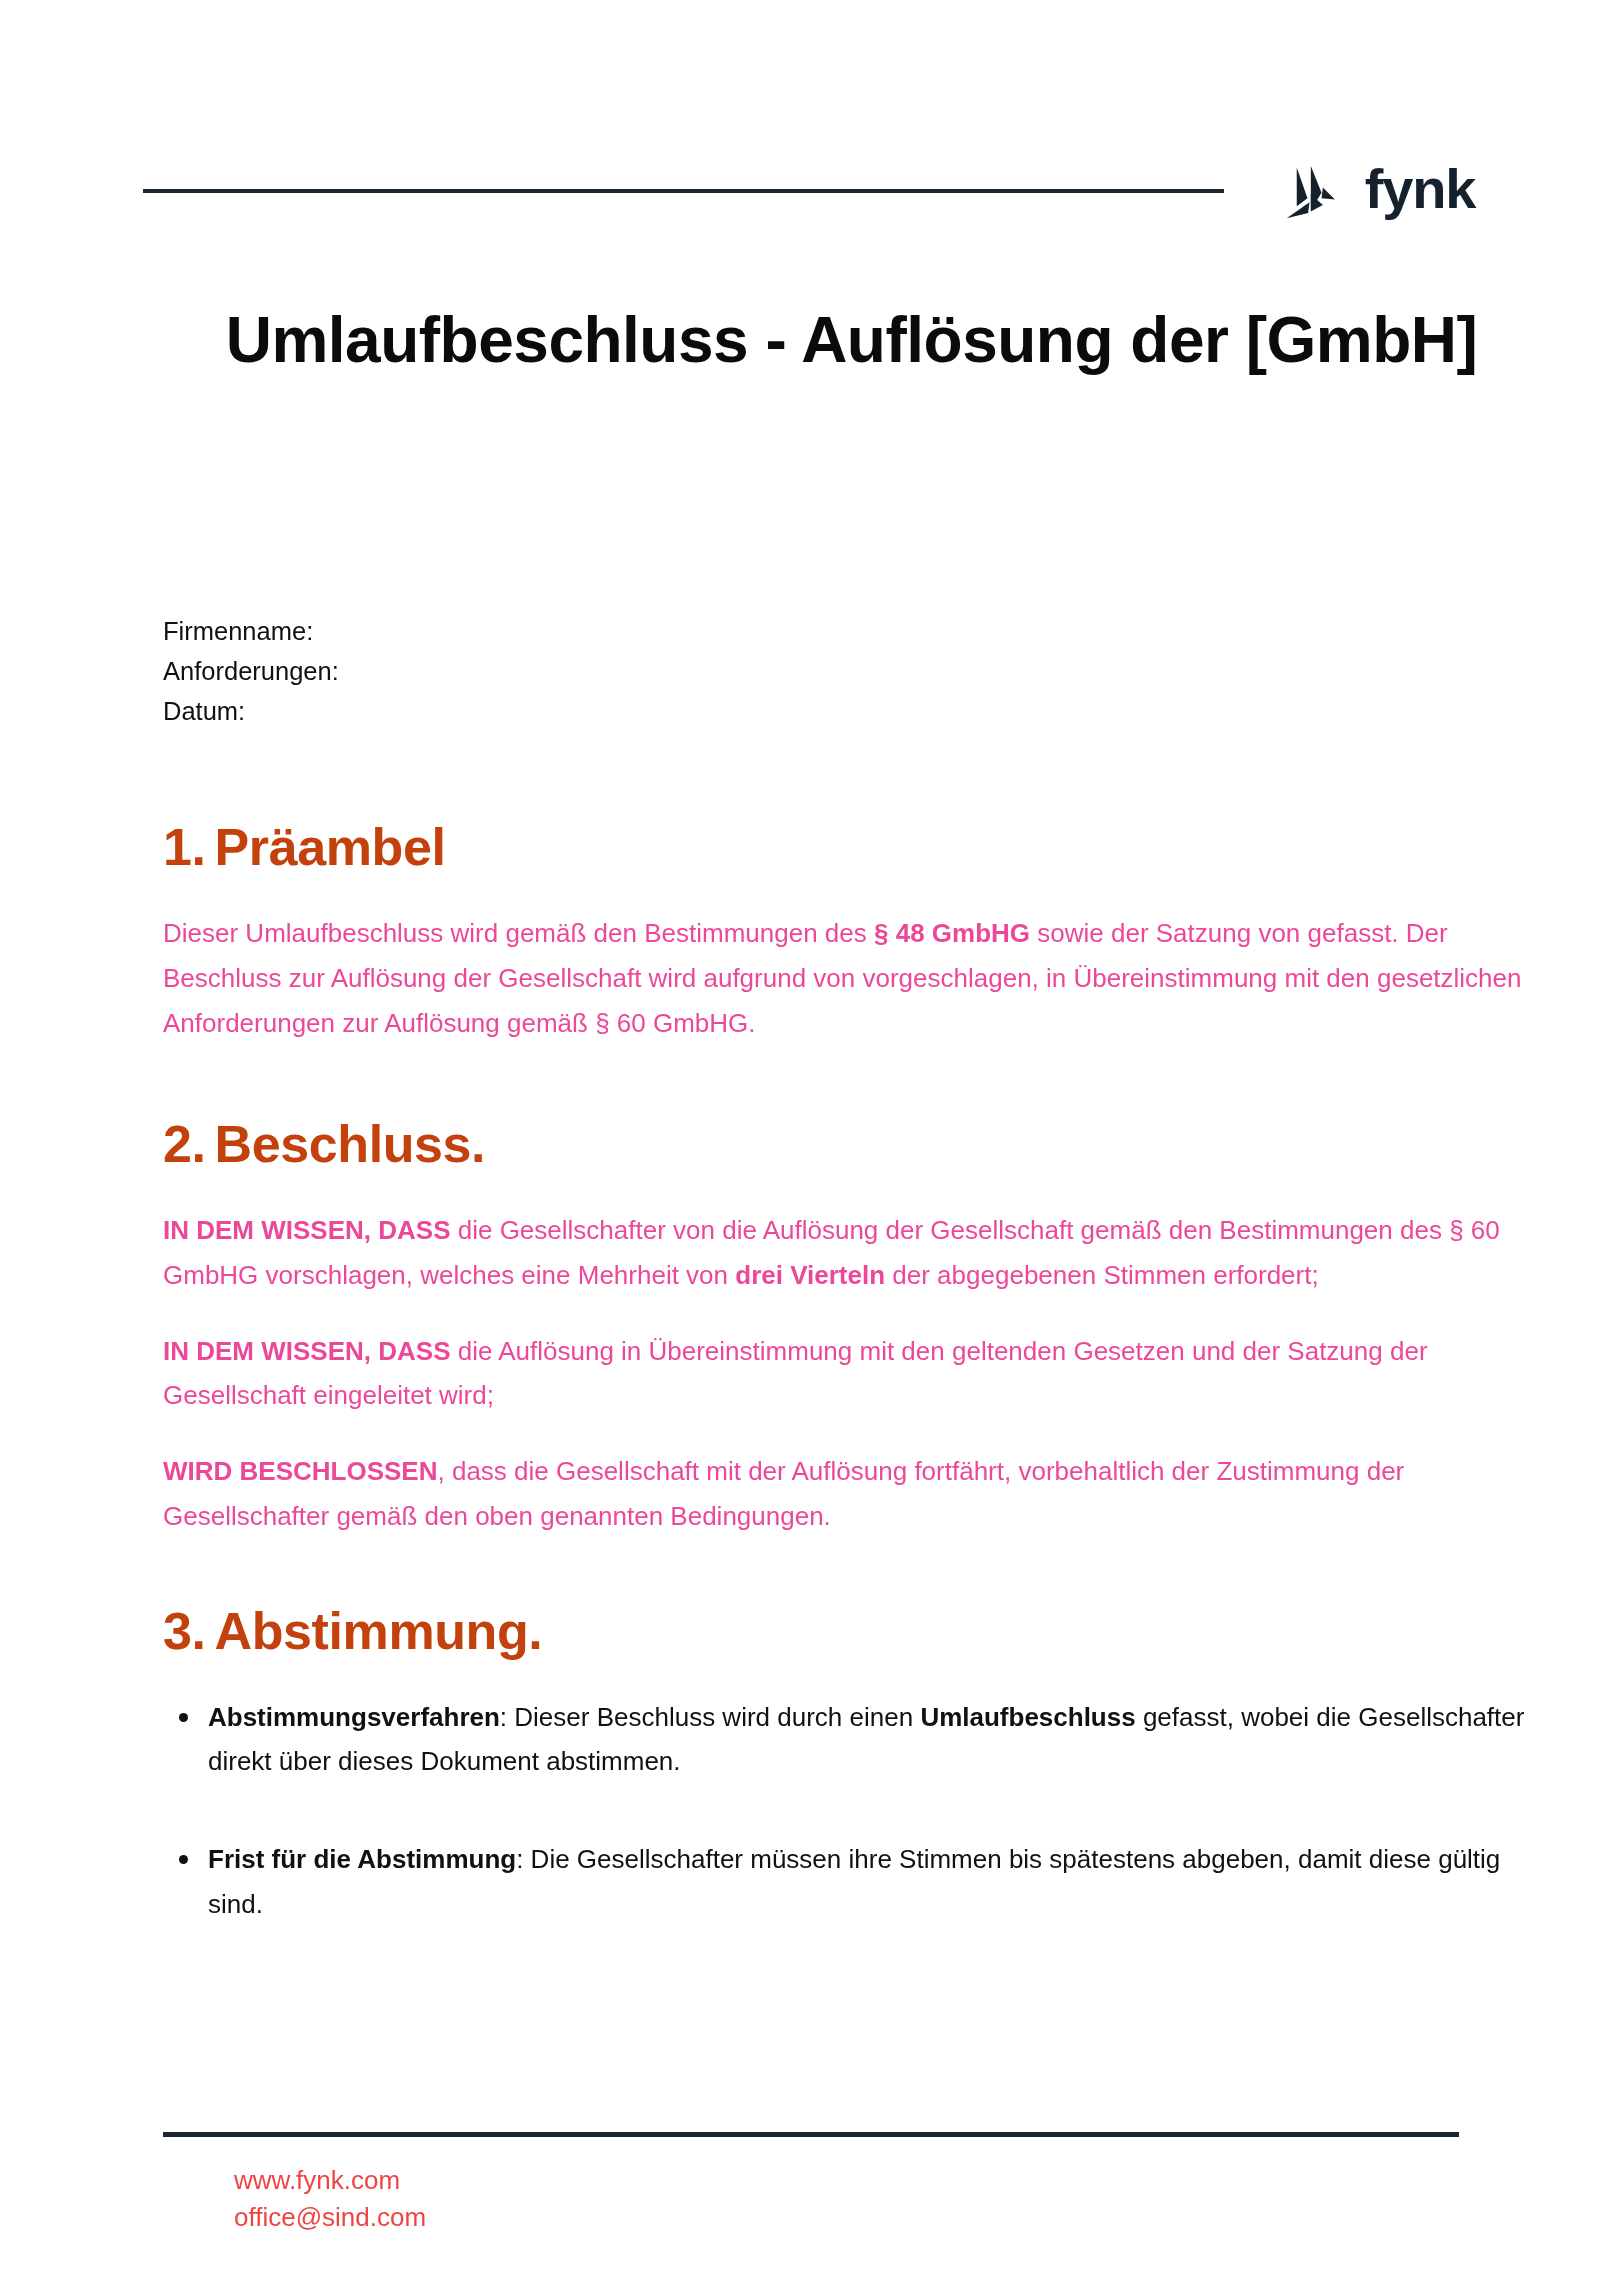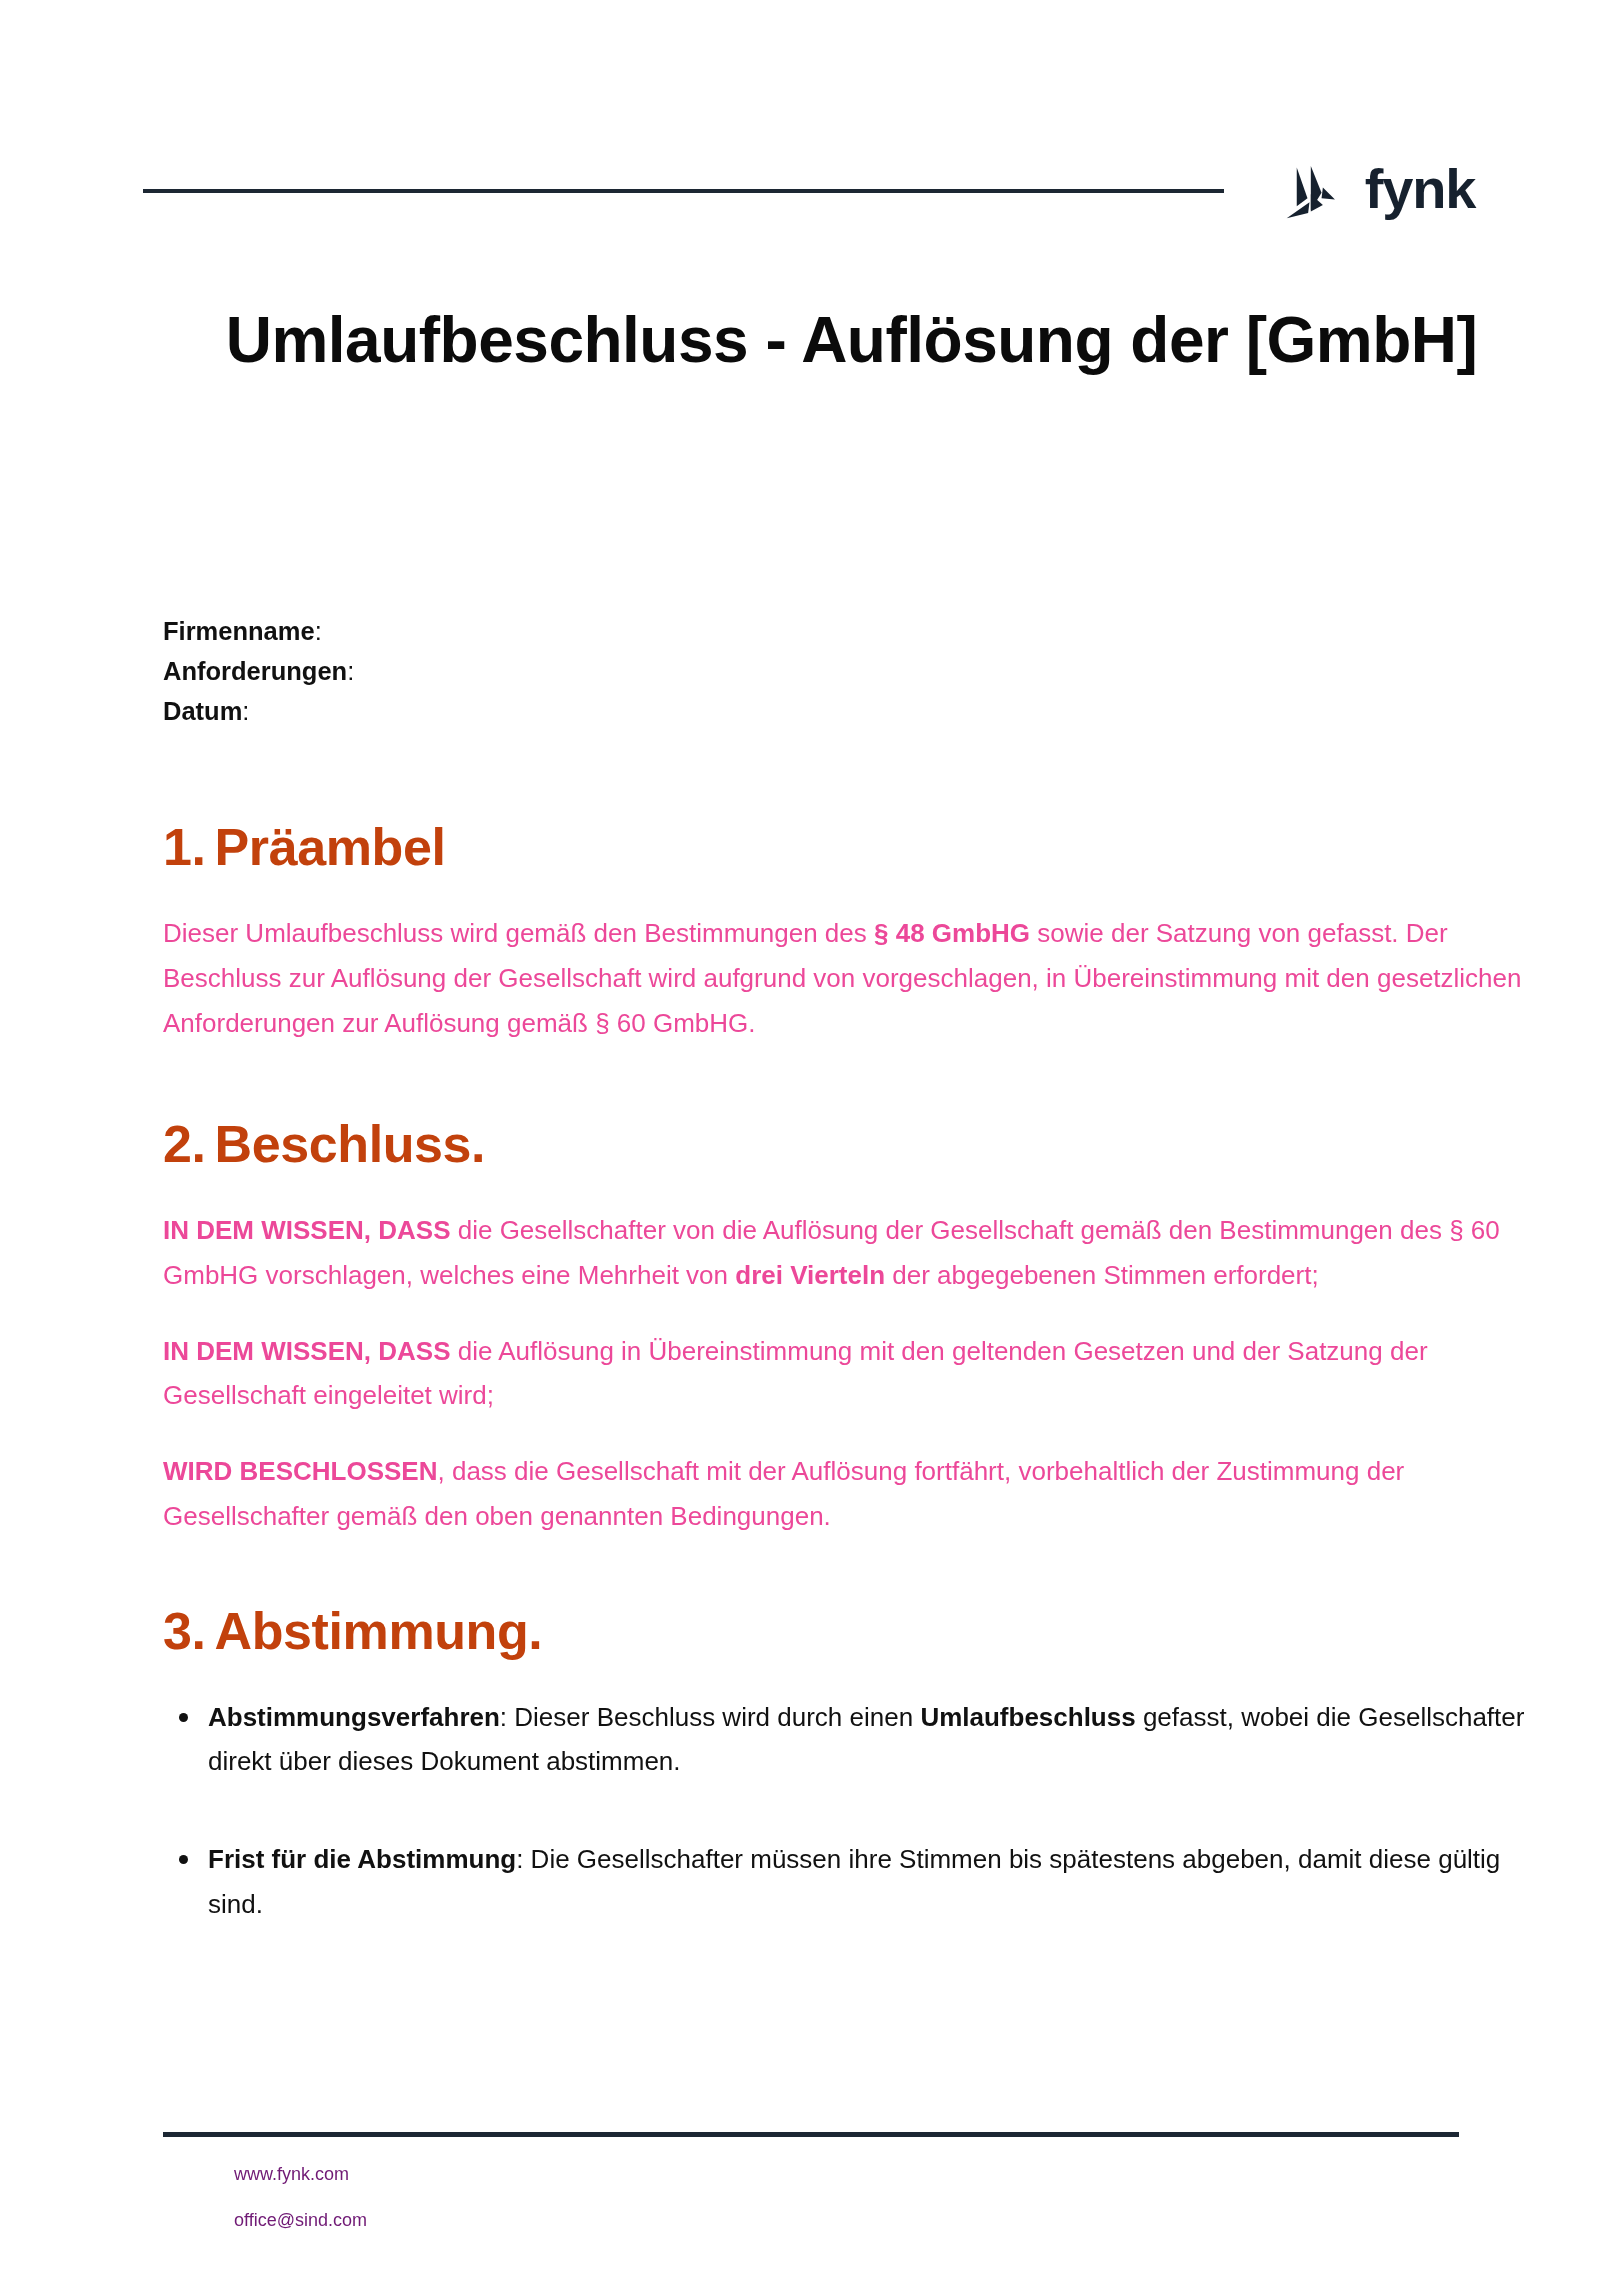--- a/index.html
+++ b/index.html
@@ -99,7 +99,7 @@
   }
 
   .meta-line b {
-    font-weight: 700;
+    font-weight: 400;
   }
 
   h2.section-heading {

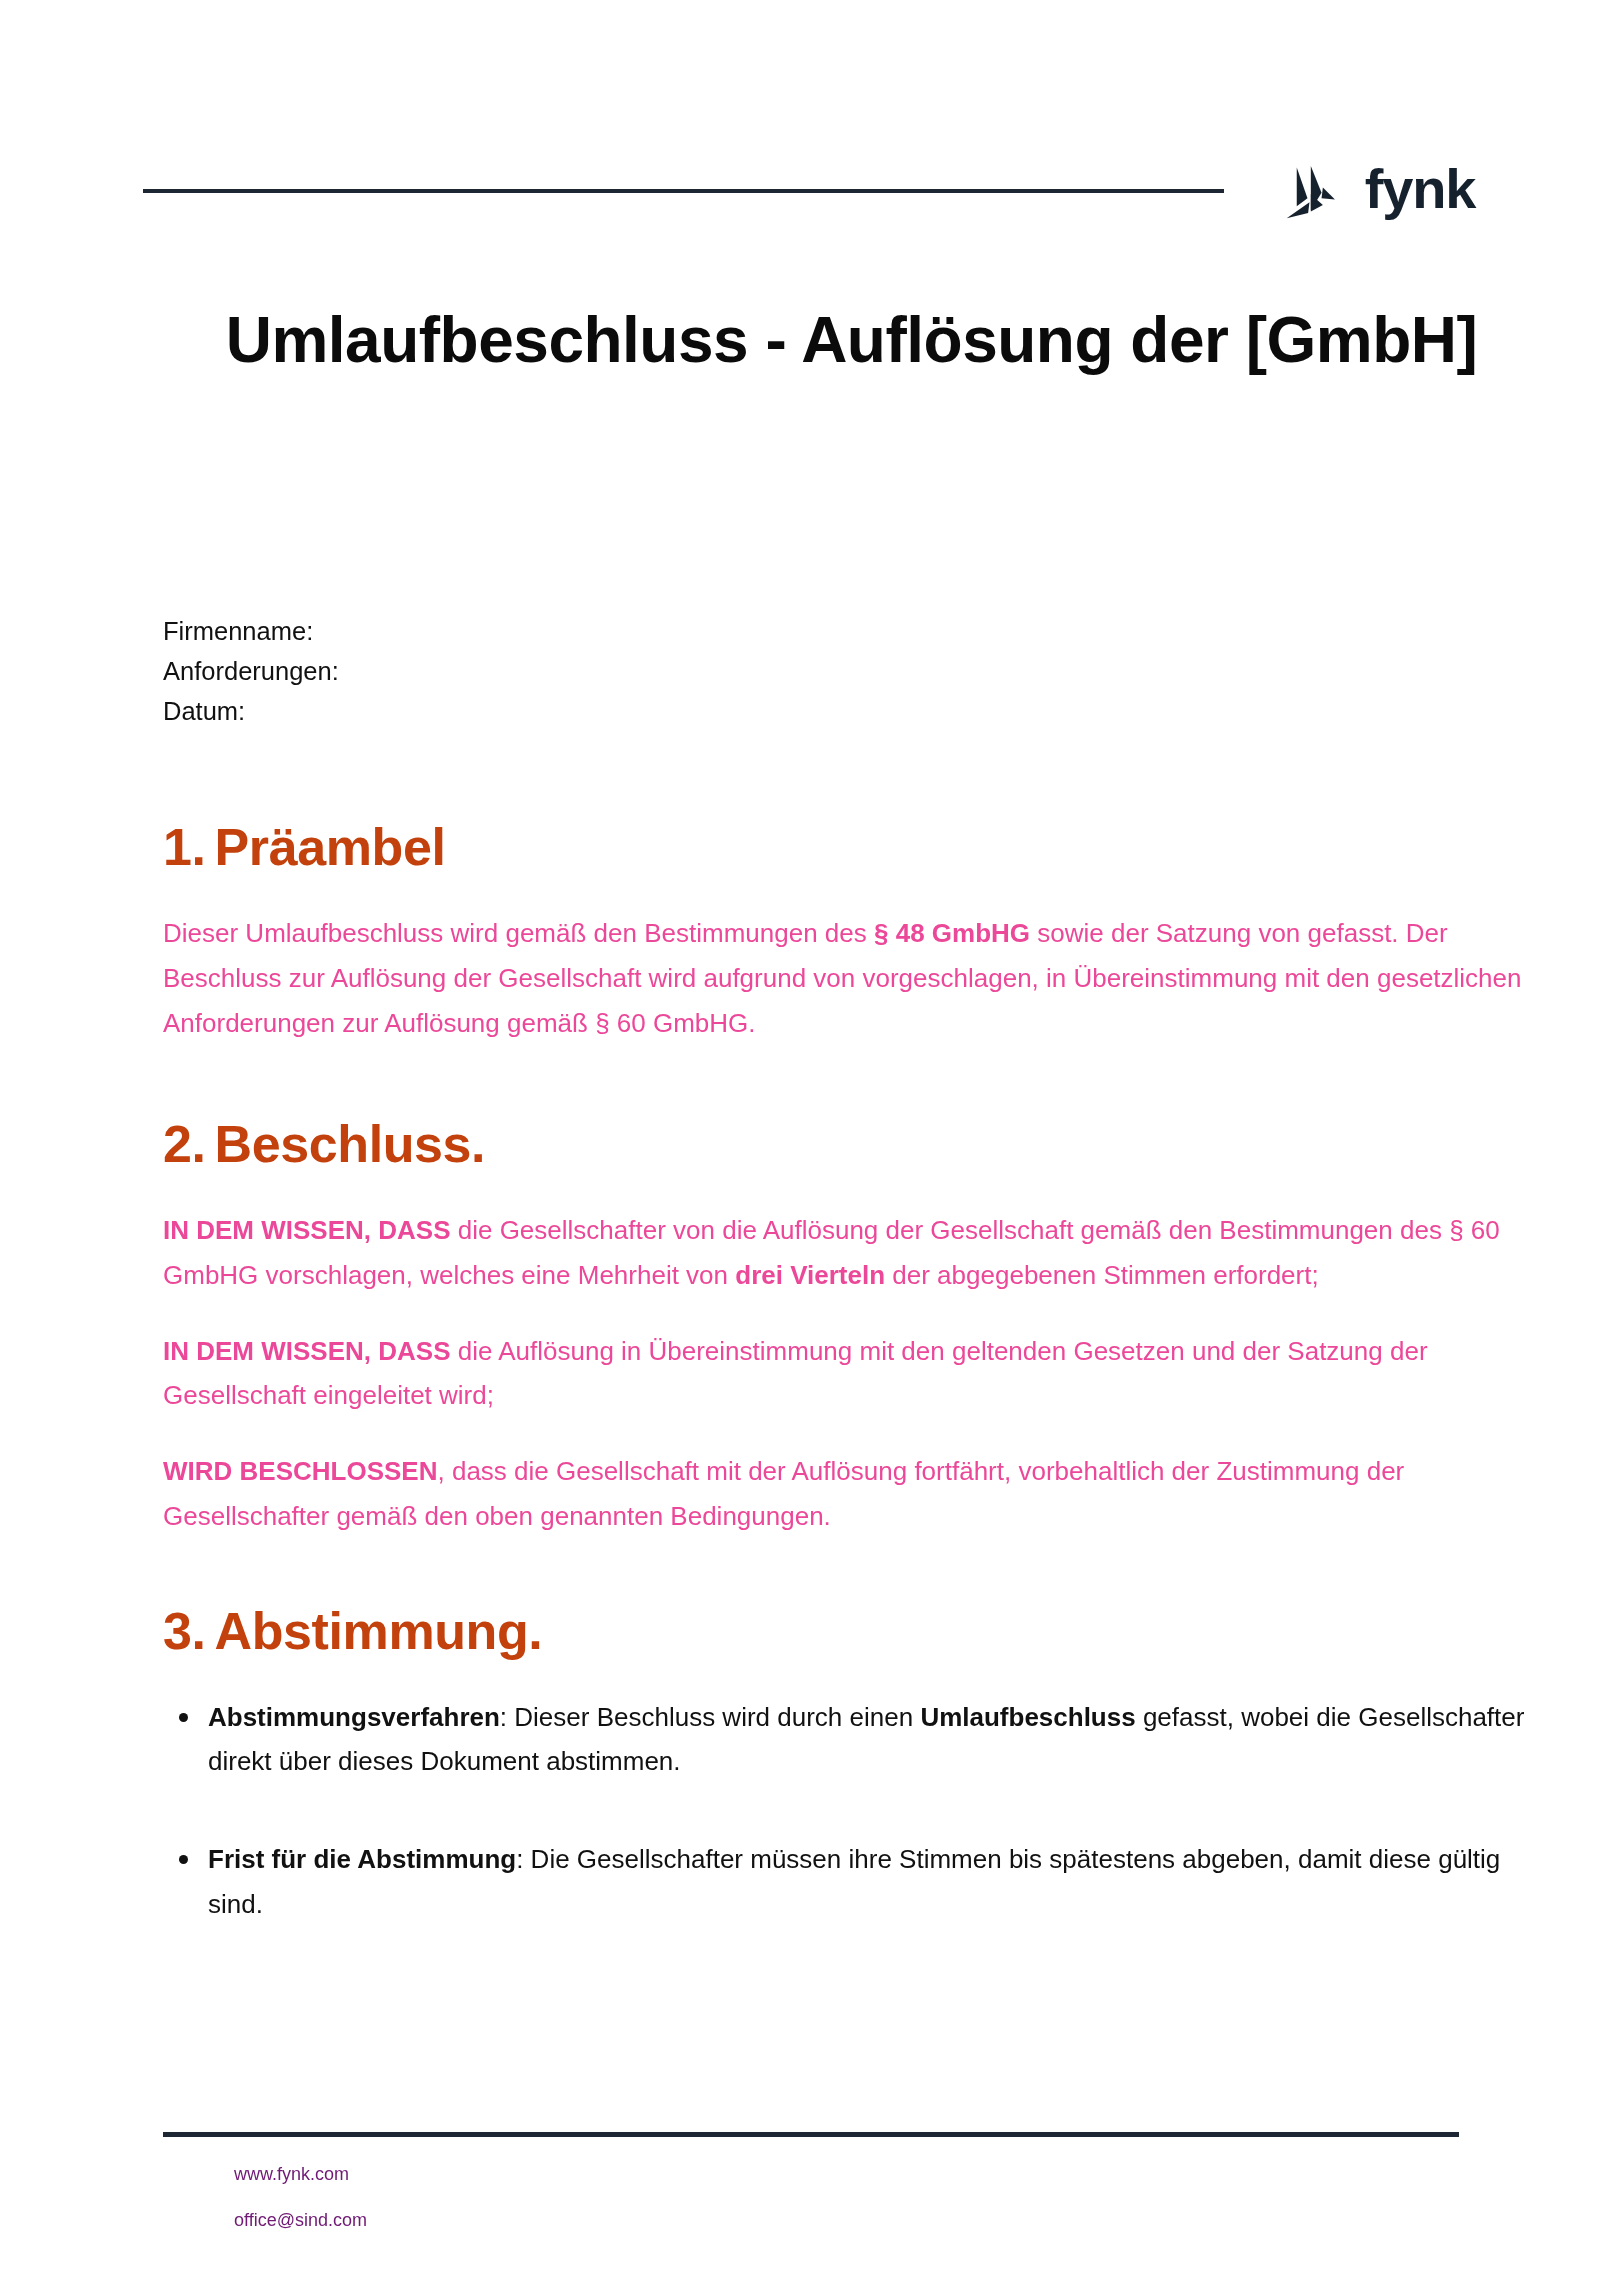--- a/index.html
+++ b/index.html
@@ -192,10 +192,9 @@
   }
 
   .footer-line {
-    font-size: 18px;
+    font-size: 26px;
     line-height: 1.42;
-    color: #701a75;
-    margin-top: 20px;
+    color: #ef4444;
   }
 </style>
 </head>

